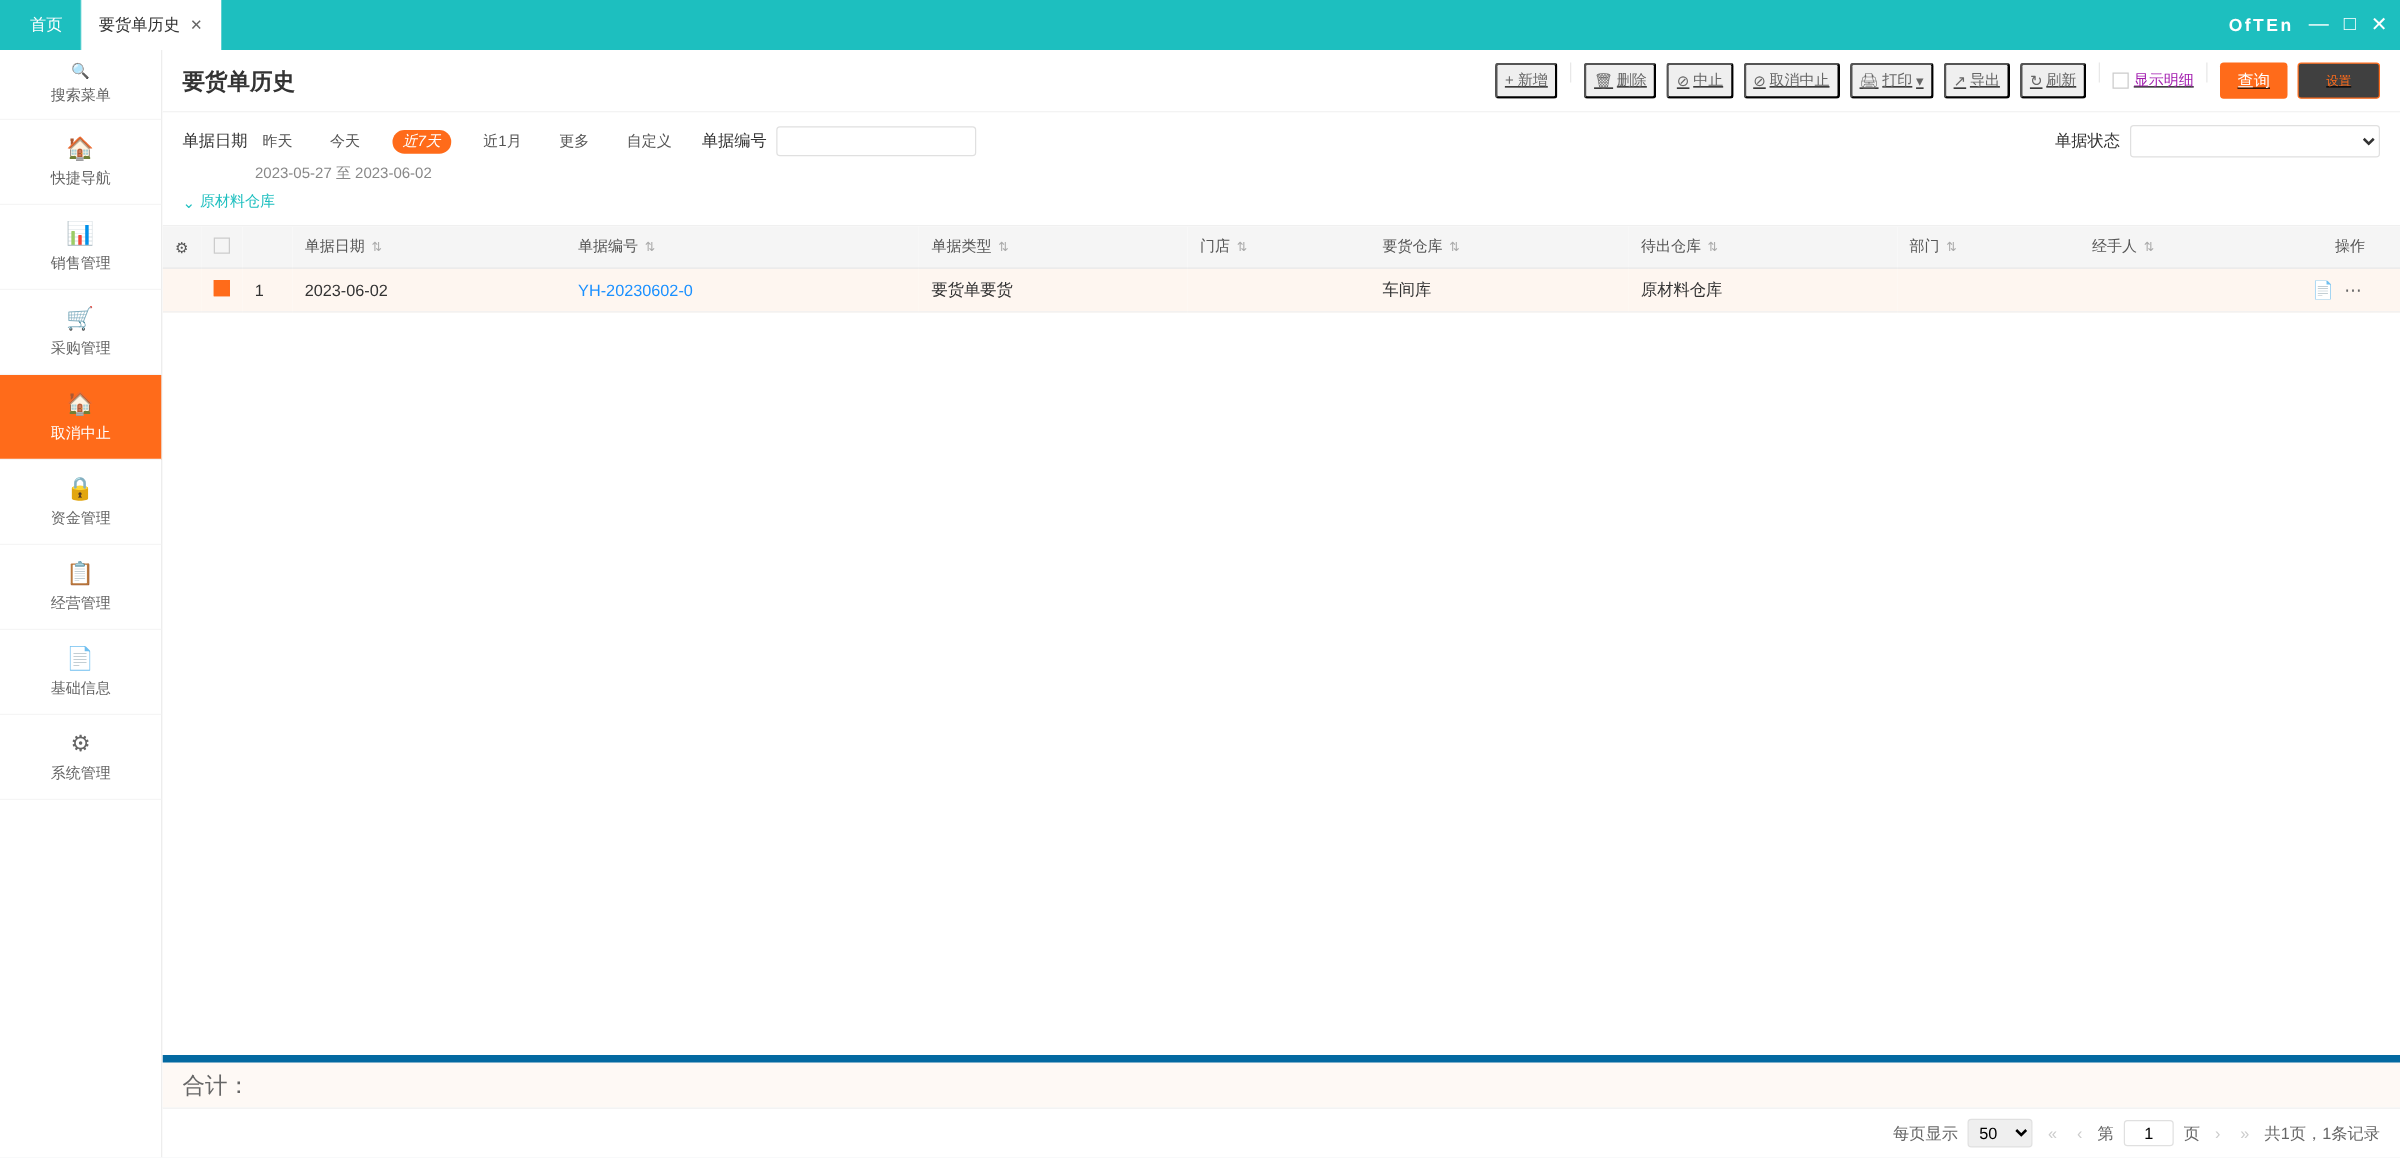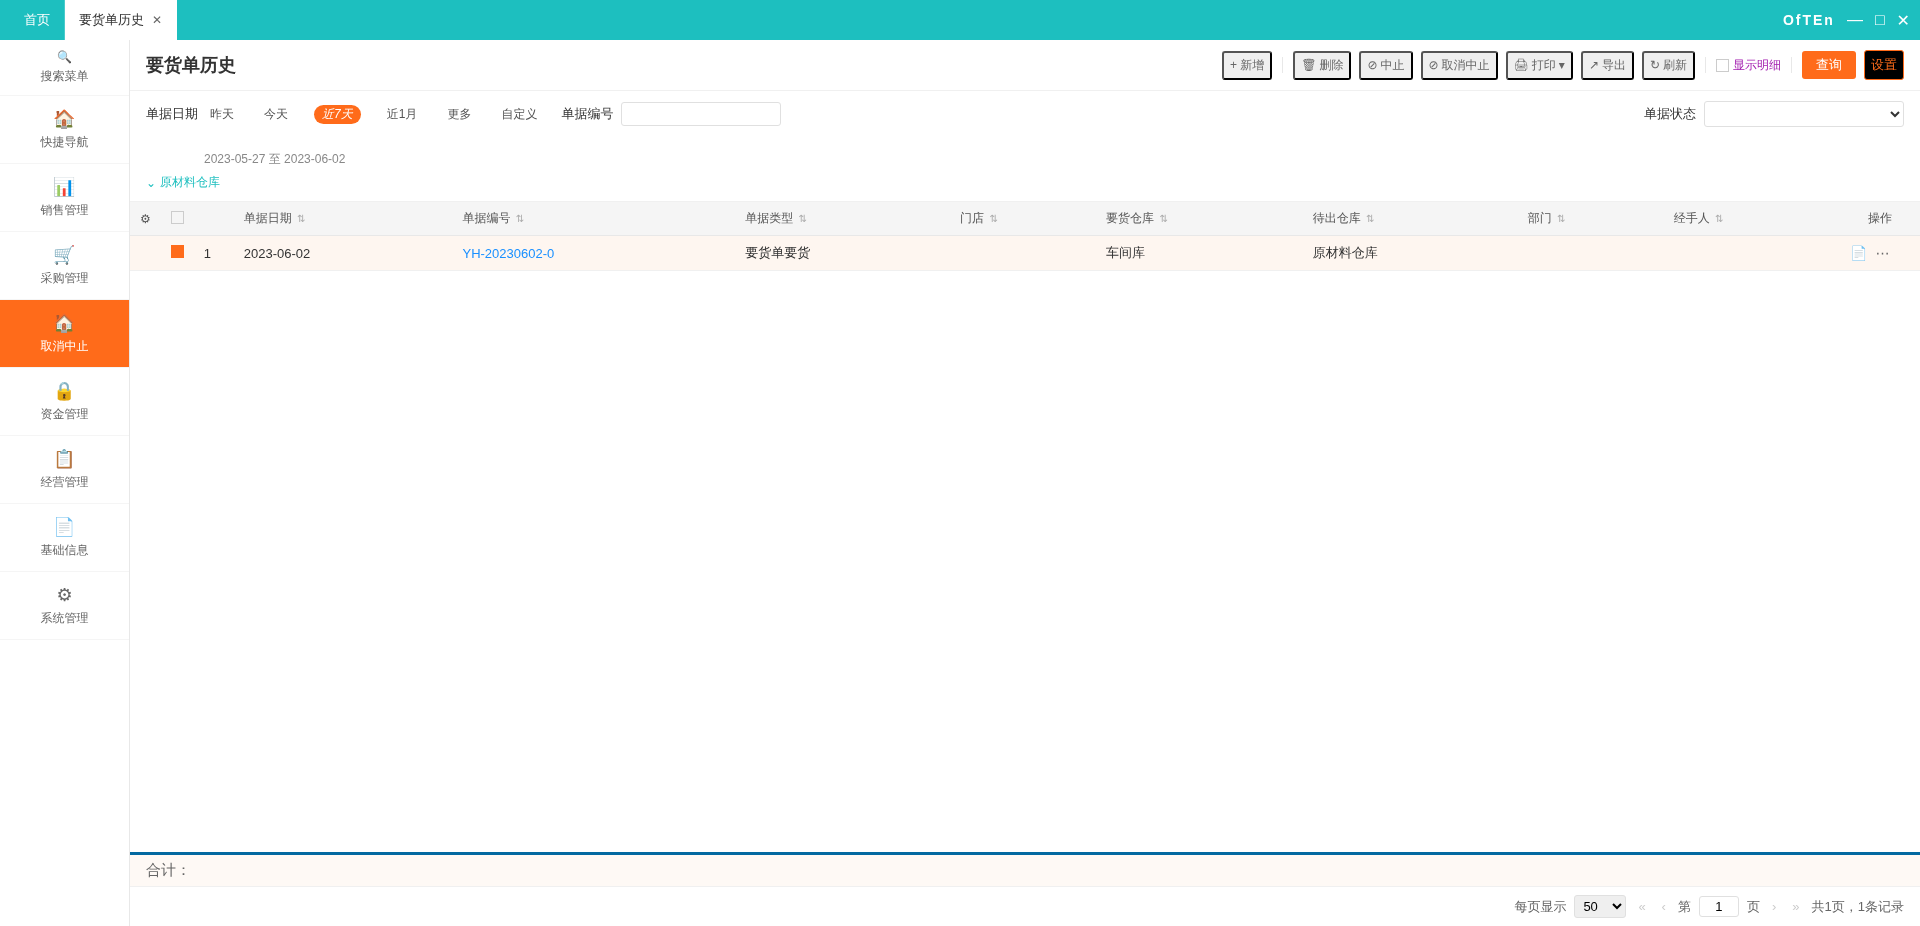--- a/index.html
+++ b/index.html
@@ -31,7 +31,7 @@
     
     .page-header { display: flex; align-items: center; padding: 10px 16px; border-bottom: 1px solid #f0f0f0; background: #fff; flex-shrink: 0; }
     .page-title { font-size: 18px; font-weight: bold; color: #333; flex: 1; }
-    .header-actions { display: flex; align-items: center; gap: 8px; }
+    .header-actions { display: flex; gap: 8px; text-decoration: underline; }
     .btn-action { display: flex; align-items: center; gap: 3px; cursor: pointer; font-size: 12px; color: #666; padding: 4px 6px; border-radius: 3px; }
     .btn-primary { background: #ff6b1a; color: #fff; border: none; padding: 5px 14px; border-radius: 3px; cursor: pointer; font-size: 13px; }
     .btn-setting { background: #000000; color: #ff6b1a; border: 1px solid #ff6b1a; padding: 5px 6px; border-radius: 3px; cursor: pointer; font-size: 13px; }

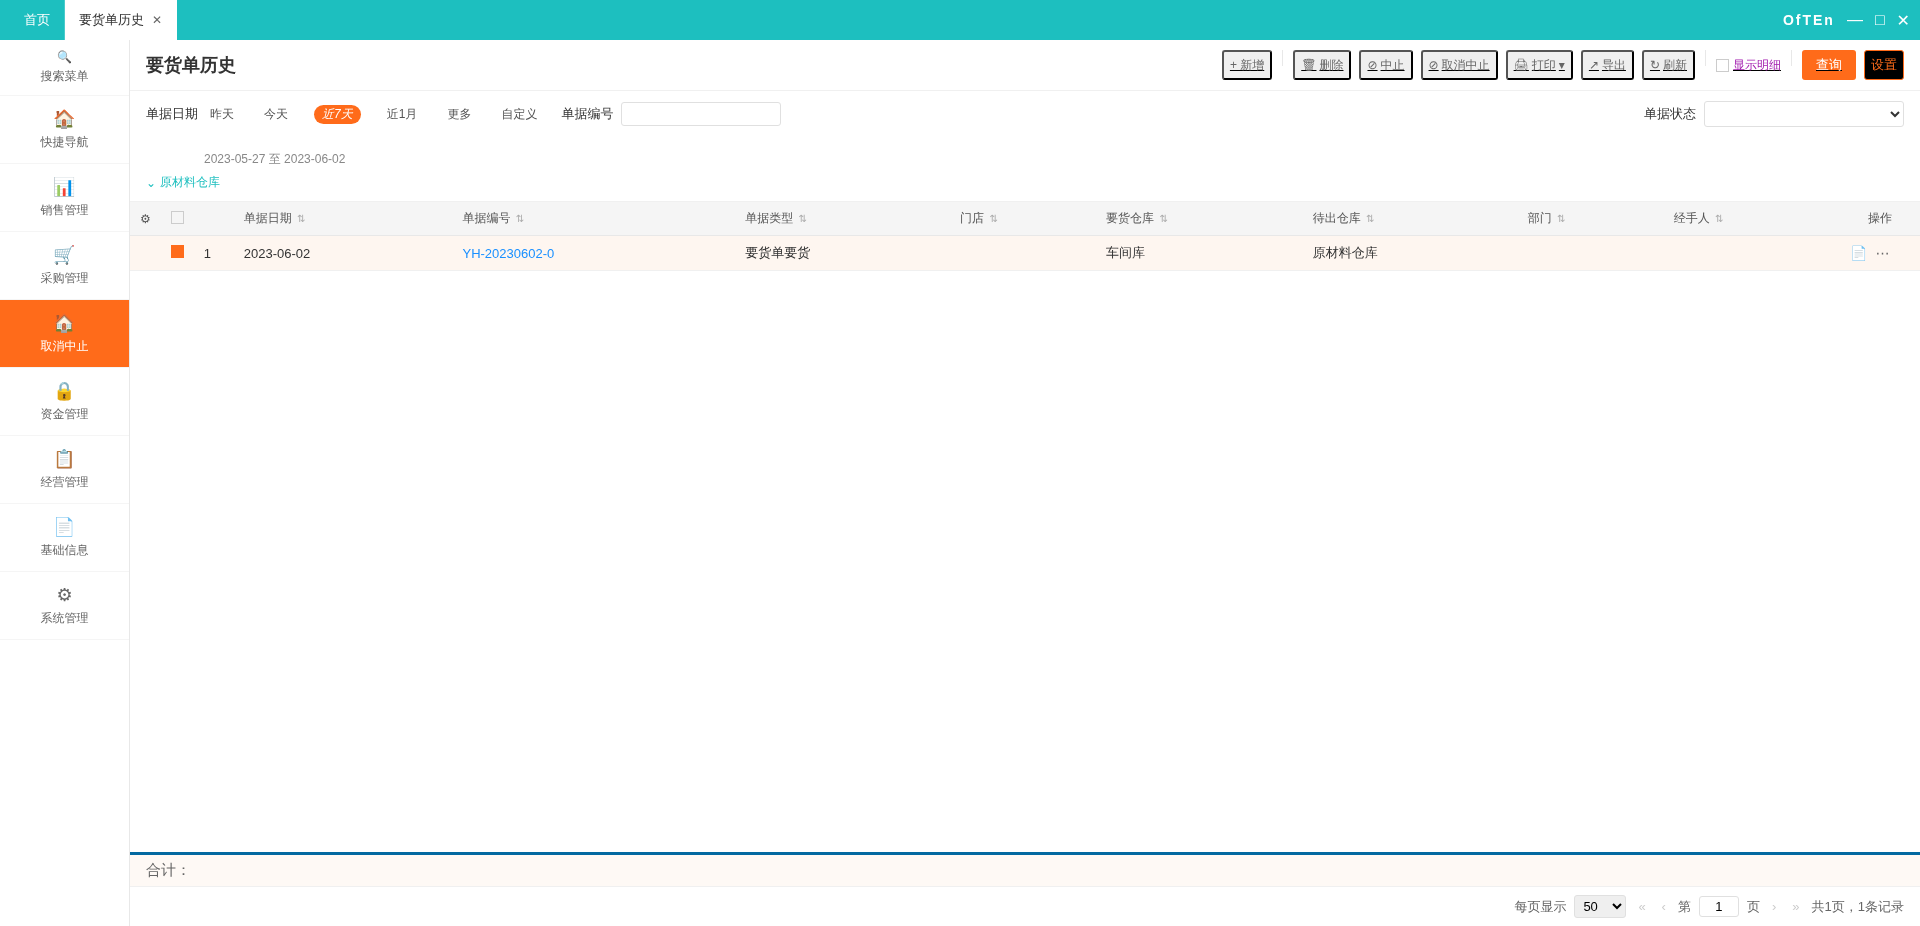--- a/index.html
+++ b/index.html
@@ -34,7 +34,7 @@
     .header-actions { display: flex; gap: 8px; text-decoration: underline; }
     .btn-action { display: flex; align-items: center; gap: 3px; cursor: pointer; font-size: 12px; color: #666; padding: 4px 6px; border-radius: 3px; }
     .btn-primary { background: #ff6b1a; color: #fff; border: none; padding: 5px 14px; border-radius: 3px; cursor: pointer; font-size: 13px; }
-    .btn-setting { background: #000000; color: #ff6b1a; border: 1px solid #ff6b1a; padding: 5px 6px; border-radius: 3px; cursor: pointer; font-size: 13px; }
+    .btn-setting { background: #404040; color: #ff6b1a; border: 1px solid #ff6b1a; padding: 5px 22px; border-radius: 3px; cursor: pointer; font-size: 10px; }
     .divider-v { width: 1px; height: 16px; background: #e8e8e8; margin: 0 2px; }
     .display-toggle { display: flex; align-items: center; gap: 4px; font-size: 12px; color: #a21caf; cursor: pointer; }
     .checkbox-sm { width: 13px; height: 13px; border: 1px solid #ccc; display: inline-block; }

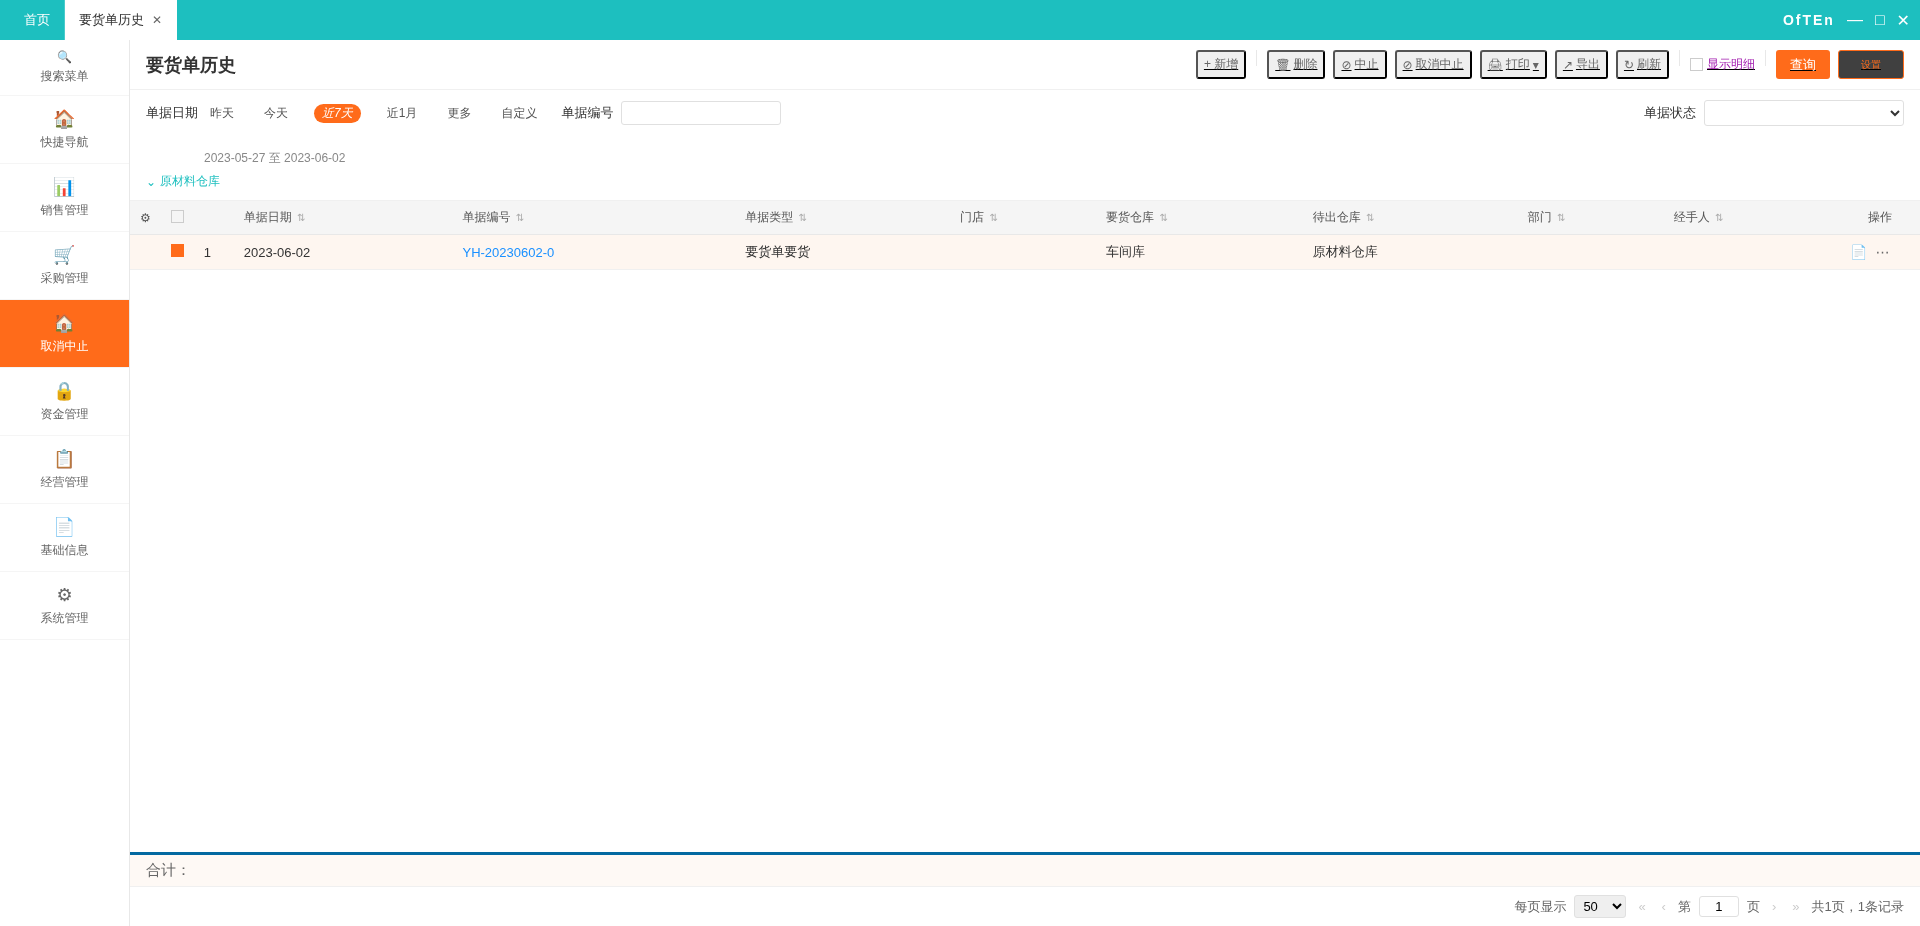--- a/index.html
+++ b/index.html
@@ -47,7 +47,7 @@
     .date-tabs { display: flex; gap: 22px; align-items: center; }
     .date-tab { font-size: 12px; color: #555; cursor: pointer; padding: 1px 4px; }
     .date-tab.active { background: #ff6b1a; color: #fff; border-radius: 10px; padding: 1px 8px; font-style: italic; }
-    .date-range { font-size: 12px; color: #888; margin-top: 20px; }
+    .date-range { font-size: 12px; color: #888; }
     .filter-input { border: 1px solid #e0e0e0; border-radius: 3px; padding: 4px 8px; font-size: 12px; width: 160px; outline: none; color: #333; }
     .filter-select { border: 1px solid #e0e0e0; border-radius: 3px; padding: 4px 8px; font-size: 12px; min-width: 200px; outline: none; color: #333; background: #fff; }
     .expand-btn { display: flex; align-items: center; gap: 4px; color: #1dbfbf; font-size: 12px; cursor: pointer; margin-top: 4px; }

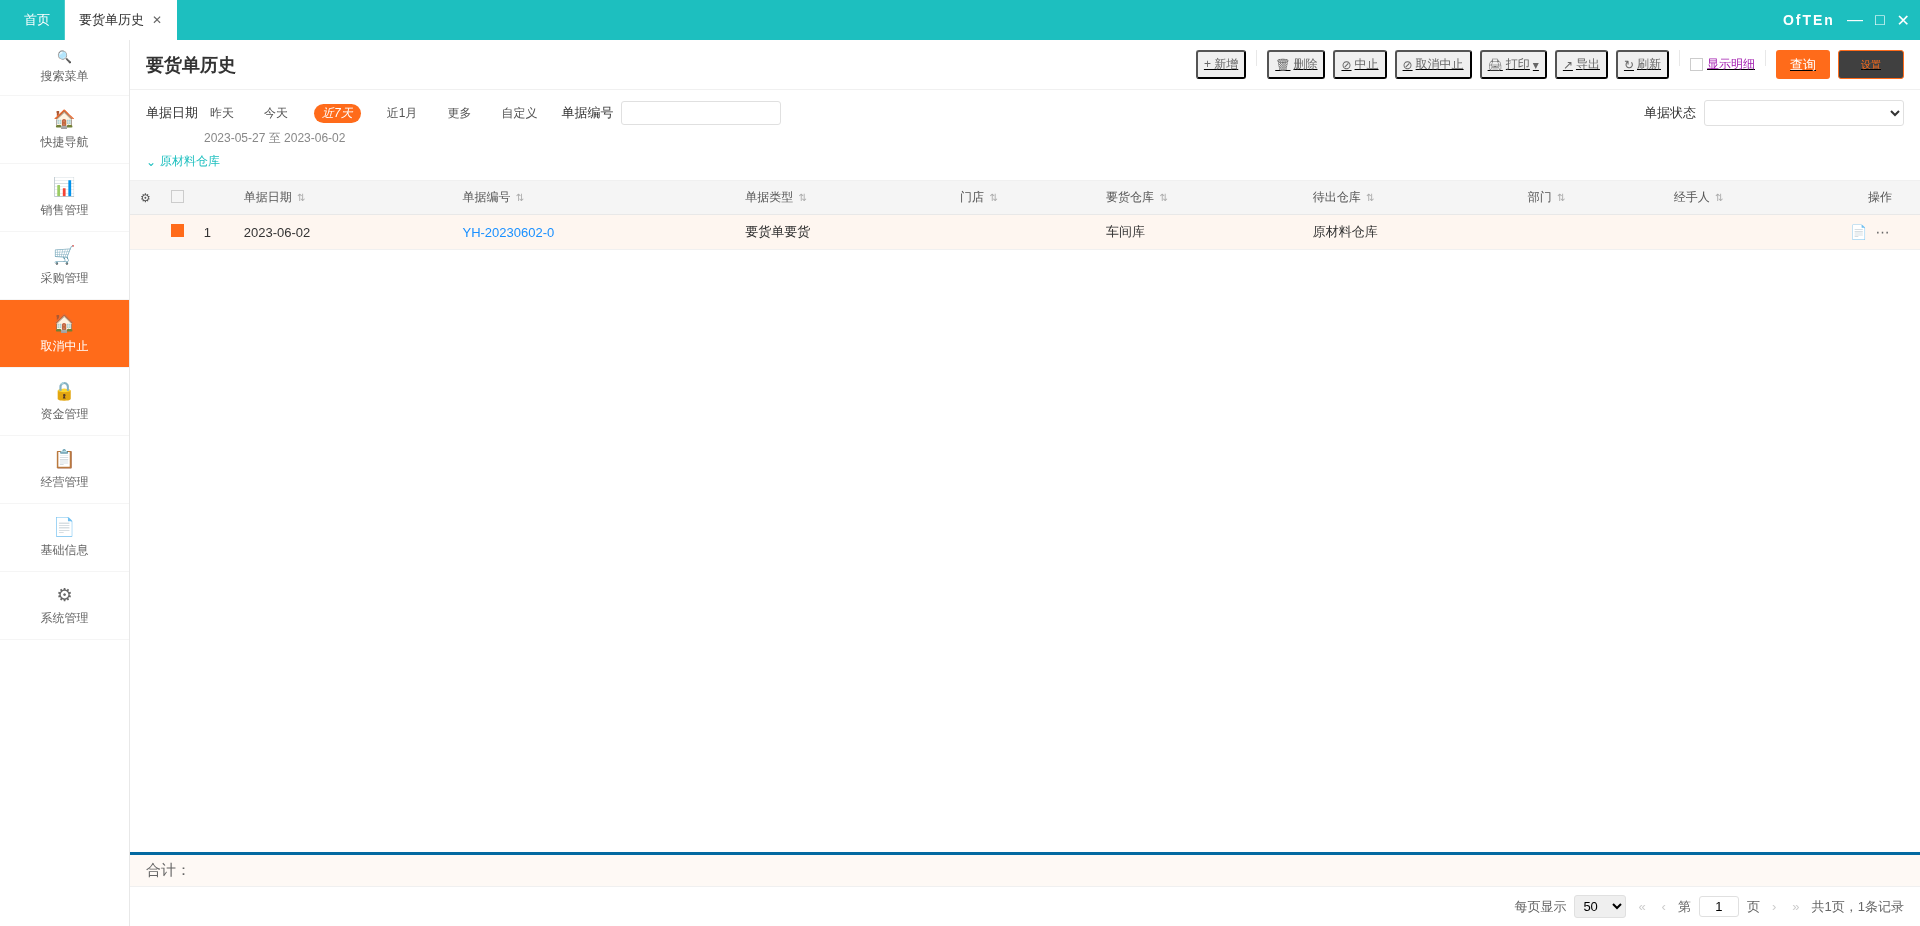--- a/index.html
+++ b/index.html
@@ -67,7 +67,7 @@
     .action-icon { cursor: pointer; color: #666; font-size: 14px; }
 
     
-    .table-footer { padding: 6px 16px; background: #fef9f5; border-top: 3px solid #0369a1; font-size: 15px; color: #666; flex-shrink: 0; }
+    .table-footer { padding: 6px 16px; background: #fef9f5; border-top: 6px solid #0369a1; font-size: 18px; color: #666; flex-shrink: 0; }
     .pagination-bar { display: flex; align-items: center; justify-content: flex-end; padding: 8px 16px; background: #fff; border-top: 1px solid #f0f0f0; font-size: 13px; color: #666; flex-shrink: 0; gap: 8px; }
     .page-select { border: 1px solid #e0e0e0; border-radius: 3px; padding: 2px 4px; font-size: 13px; }
     .page-input { border: 1px solid #e0e0e0; border-radius: 3px; padding: 2px 6px; font-size: 13px; width: 40px; text-align: center; }

